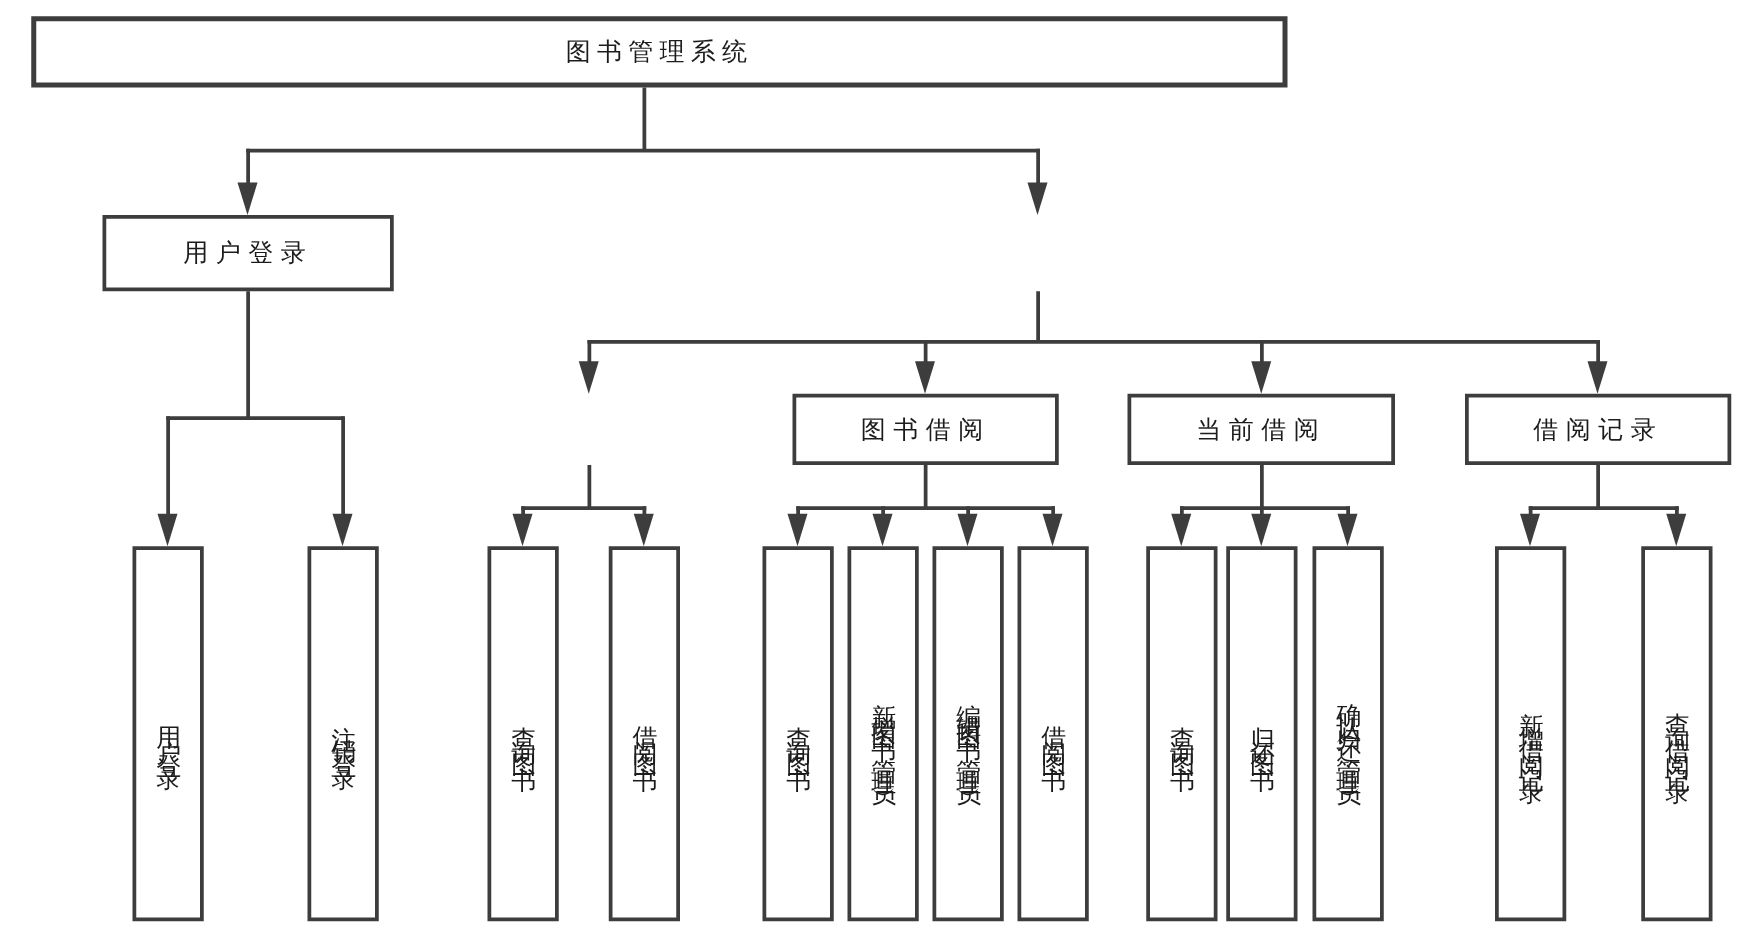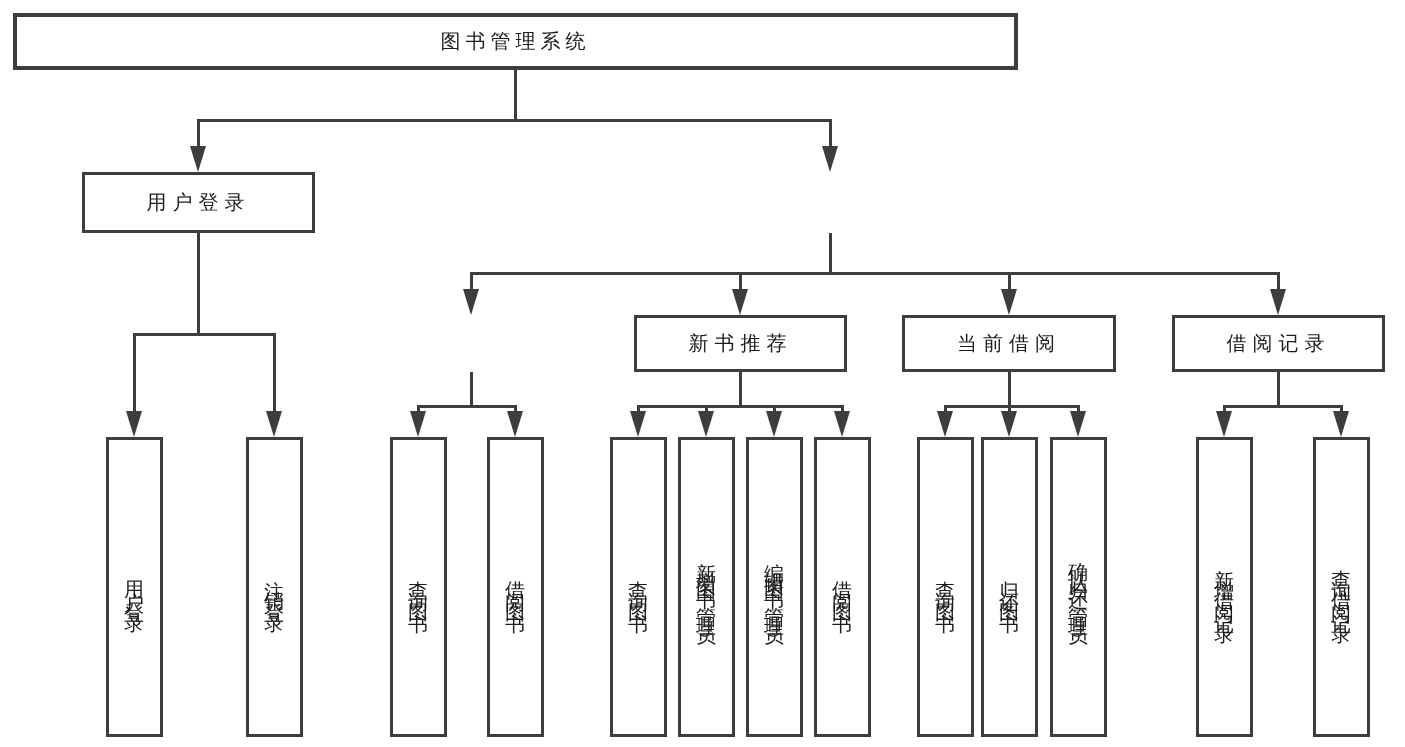--- a/index.html
+++ b/index.html
@@ -22,7 +22,7 @@
     justify-content: center;
     text-align: center;
   }
-  .root-node { border-width: 4px; font-size: 20px; letter-spacing: 5px; }
+  .root-node { border-width: 4px; font-size: 20px; letter-spacing: 5px; margin-left: 12px; }
   .branch-node { font-size: 20px; letter-spacing: 6px; }
   .leaf-node { width: 57px; height: 300px; }
   .vtext {

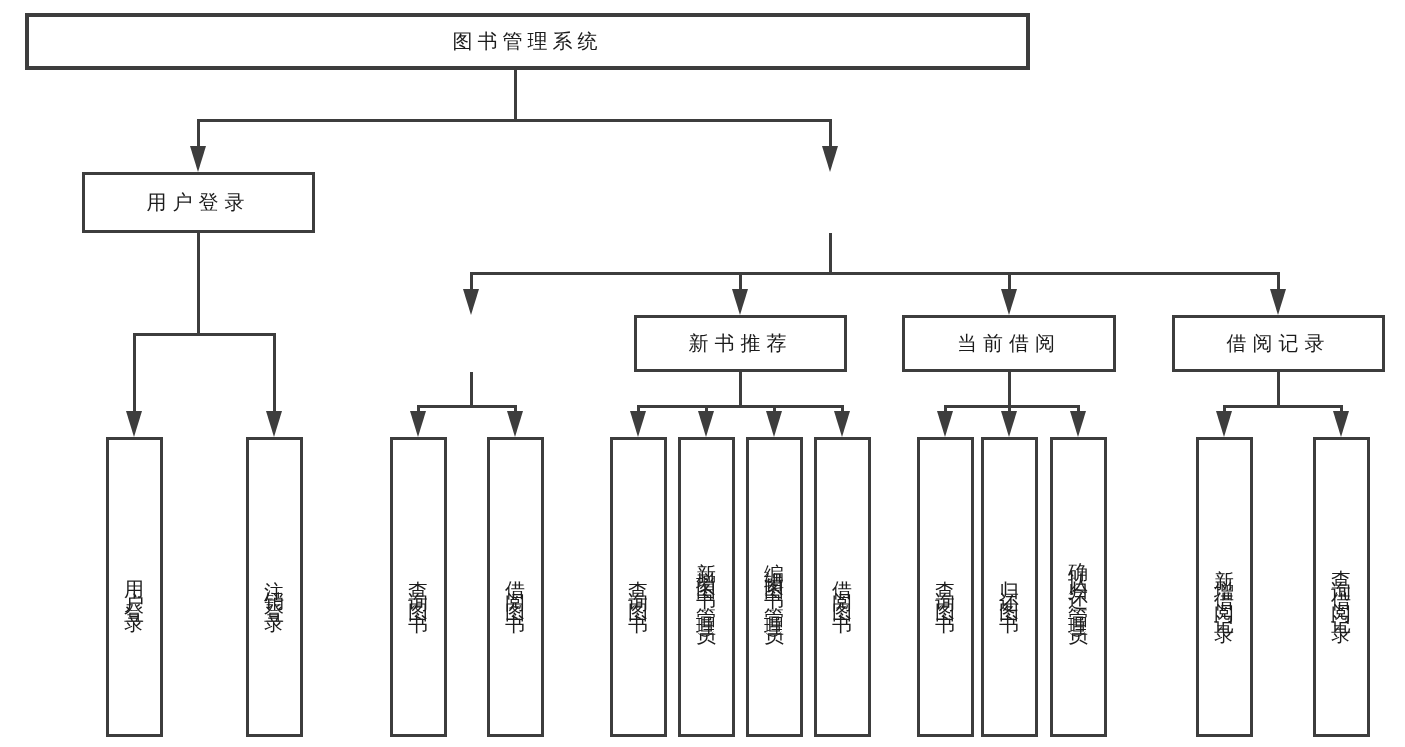--- a/index.html
+++ b/index.html
@@ -66,7 +66,7 @@
   </div>
 
   <div class="node branch-node" style="left:634px; top:315px; width:213px; height:57px">
-    <span>新书推荐</span>
+    <span>图书借阅</span>
   </div>
   <div class="node branch-node" style="left:902px; top:315px; width:214px; height:57px">
     <span>当前借阅</span>

